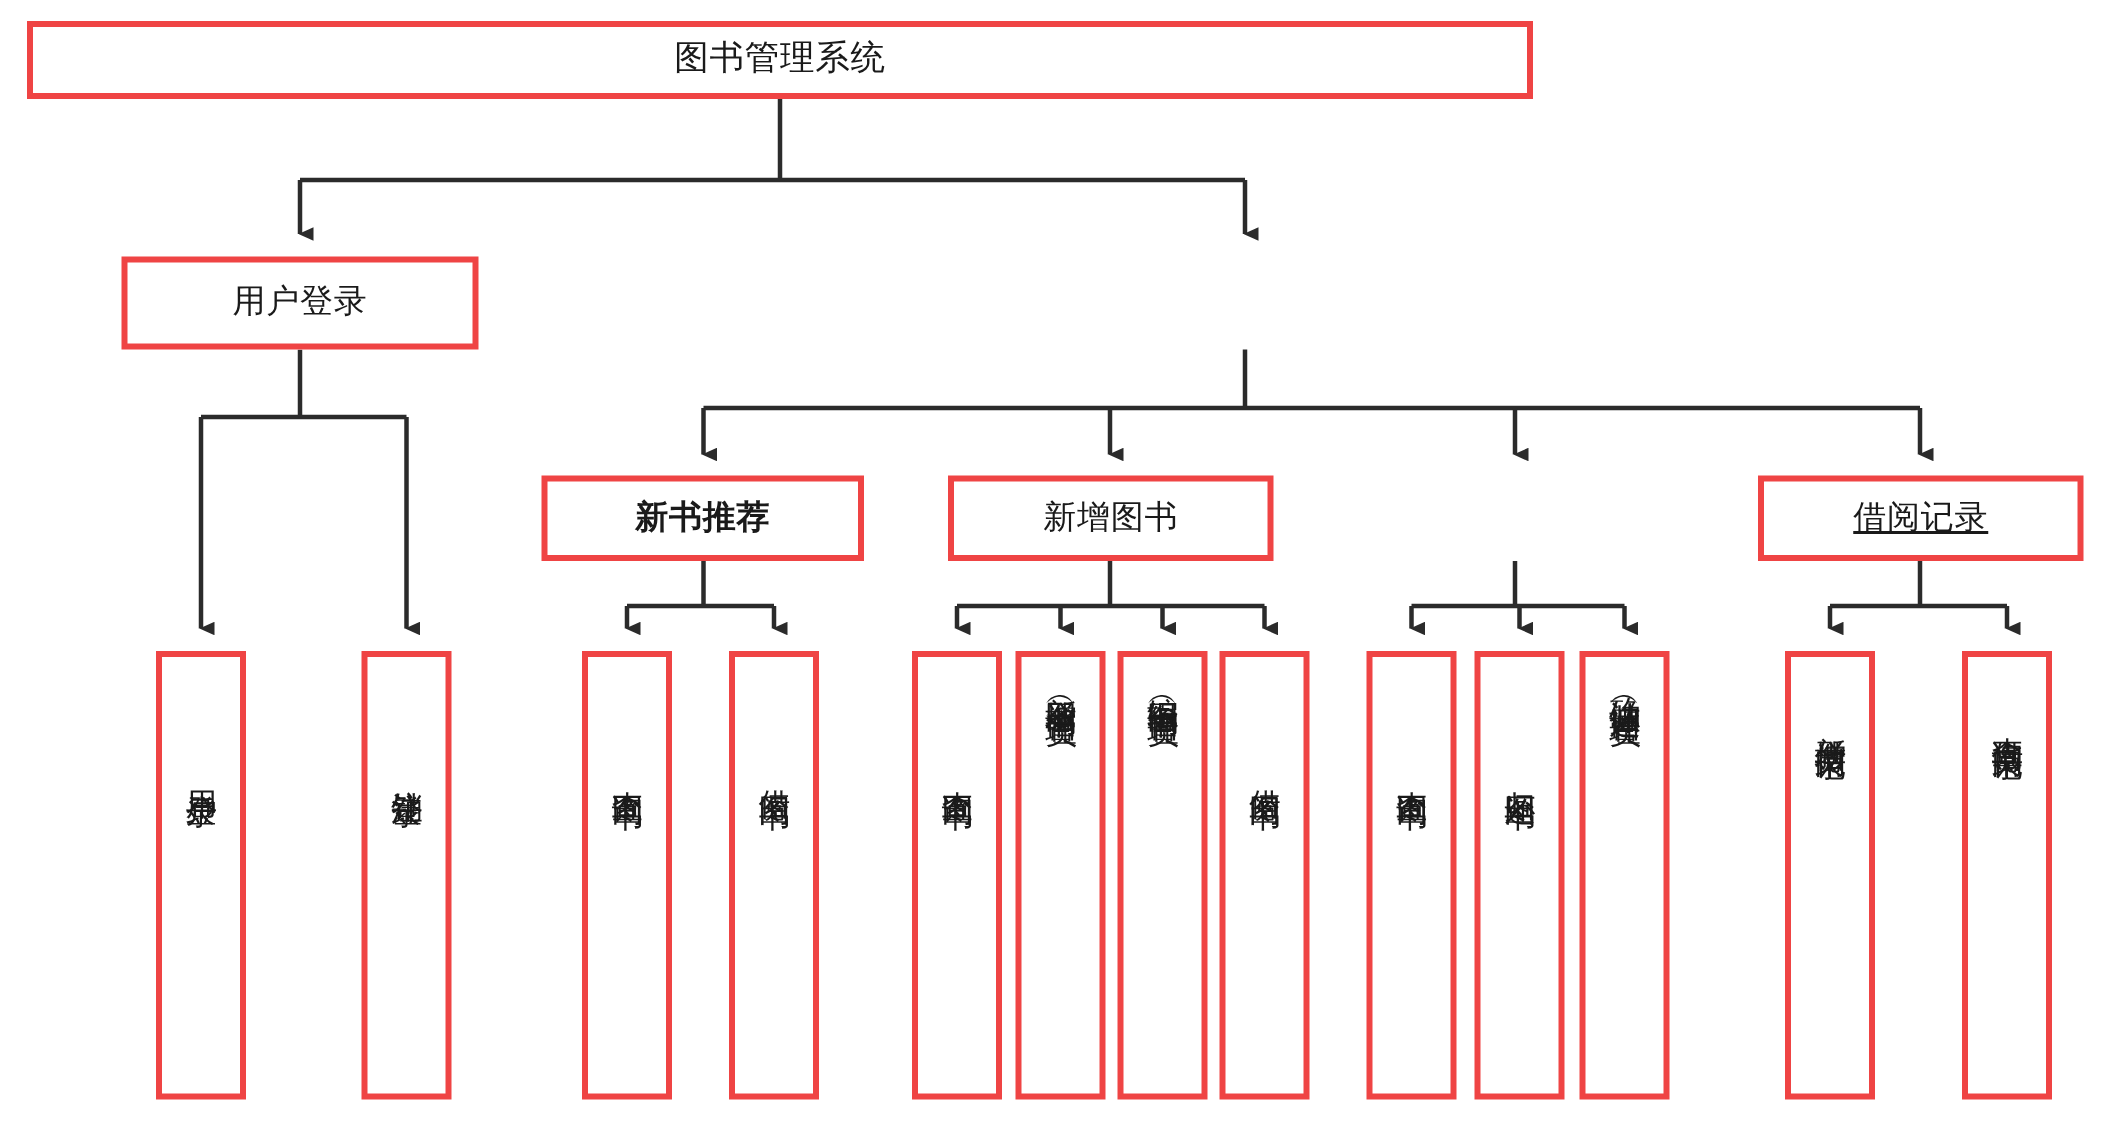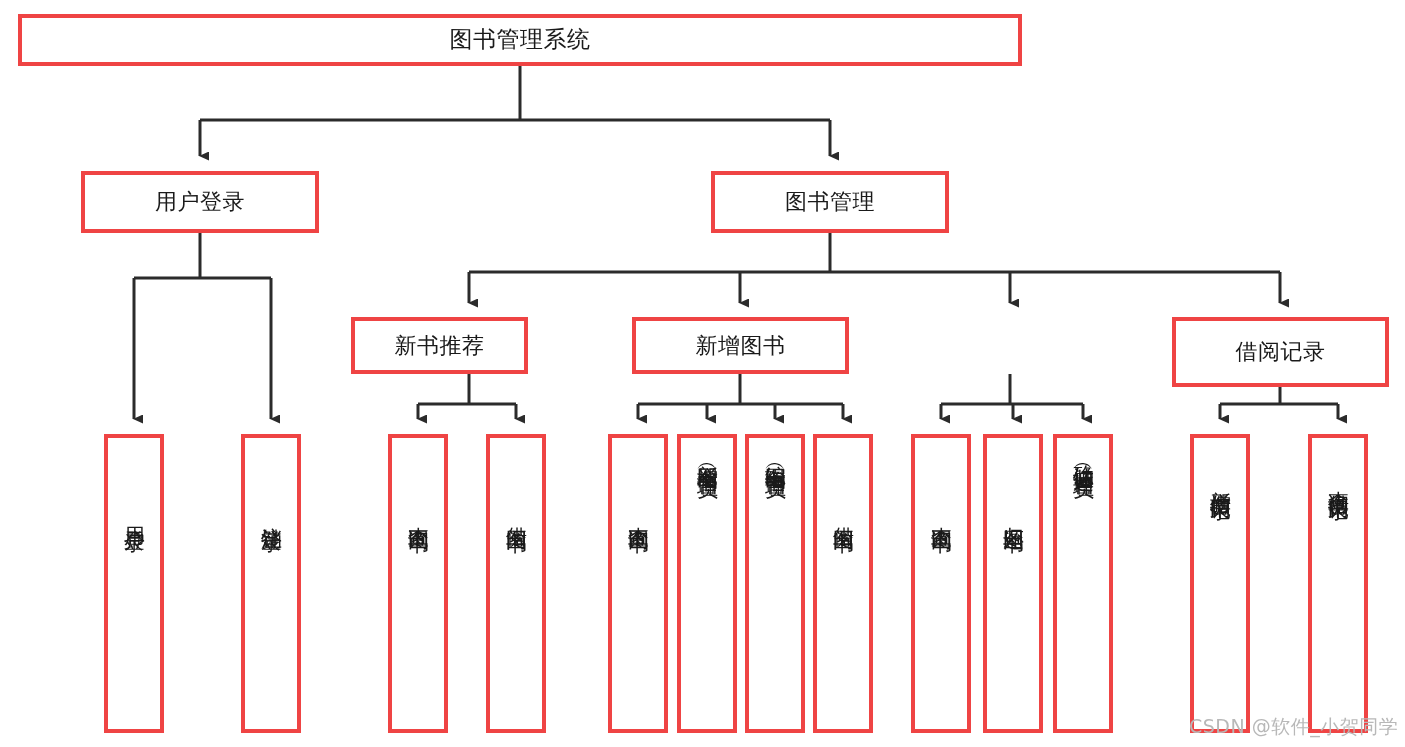--- a/index.html
+++ b/index.html
@@ -130,9 +130,6 @@
   <div class="node horizontal" style="left:81px; top:171px; width:238px; height:62px;">
     <span class="node-label">用户登录</span>
   </div>
-  <div class="node horizontal" style="left:711px; top:171px; width:238px; height:62px;">
-    <span class="node-label">图书管理</span>
-  </div>
 
   <div class="node horizontal" style="left:351px; top:317px; width:177px; height:57px;">
     <span class="node-label">新书推荐</span>

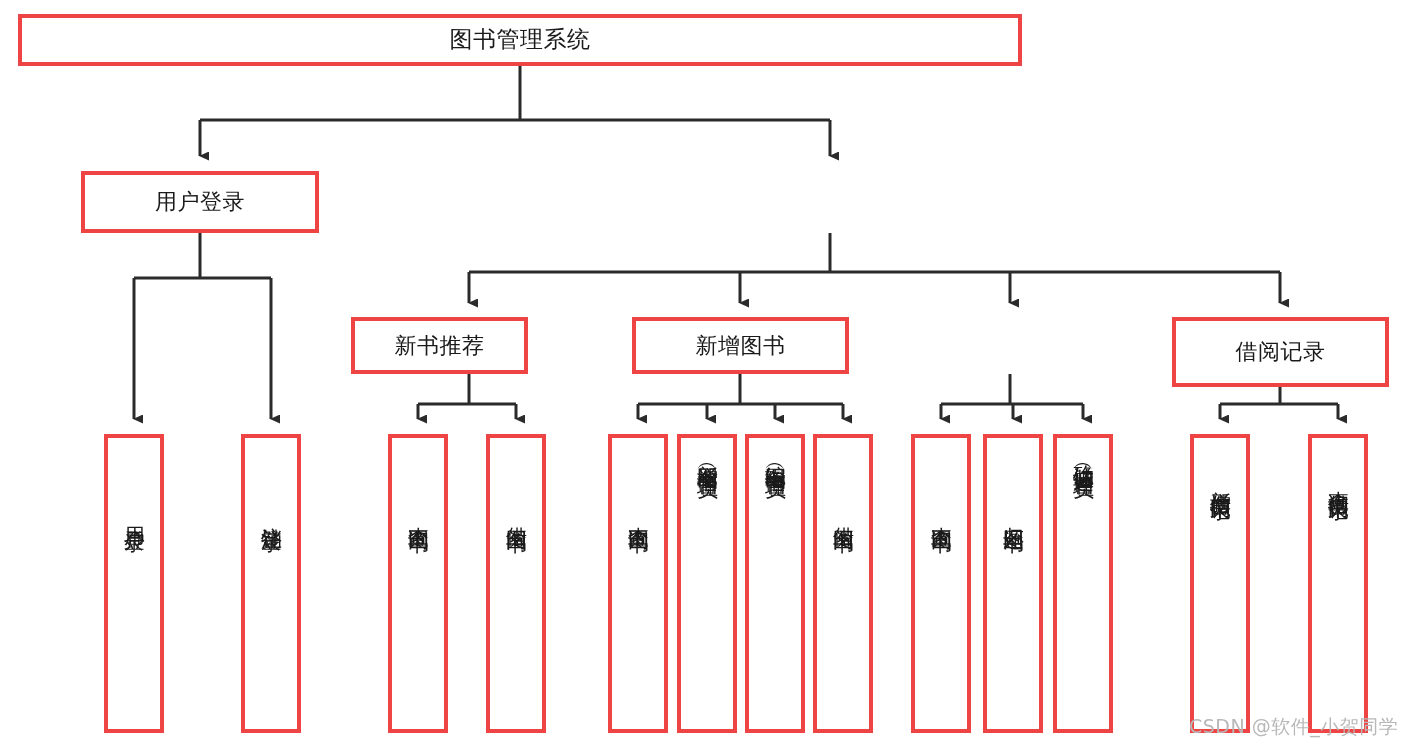--- a/index.html
+++ b/index.html
@@ -131,7 +131,7 @@
     <span class="node-label">用户登录</span>
   </div>
 
-  <div class="node horizontal" style="left:351px; top:317px; width:177px; height:57px;">
+  <div class="node horizontal" style="left:361px; top:317px; width:215px; height:57px;font-weight:bold;">
     <span class="node-label">新书推荐</span>
   </div>
   <div class="node horizontal" style="left:632px; top:317px; width:217px; height:57px;">

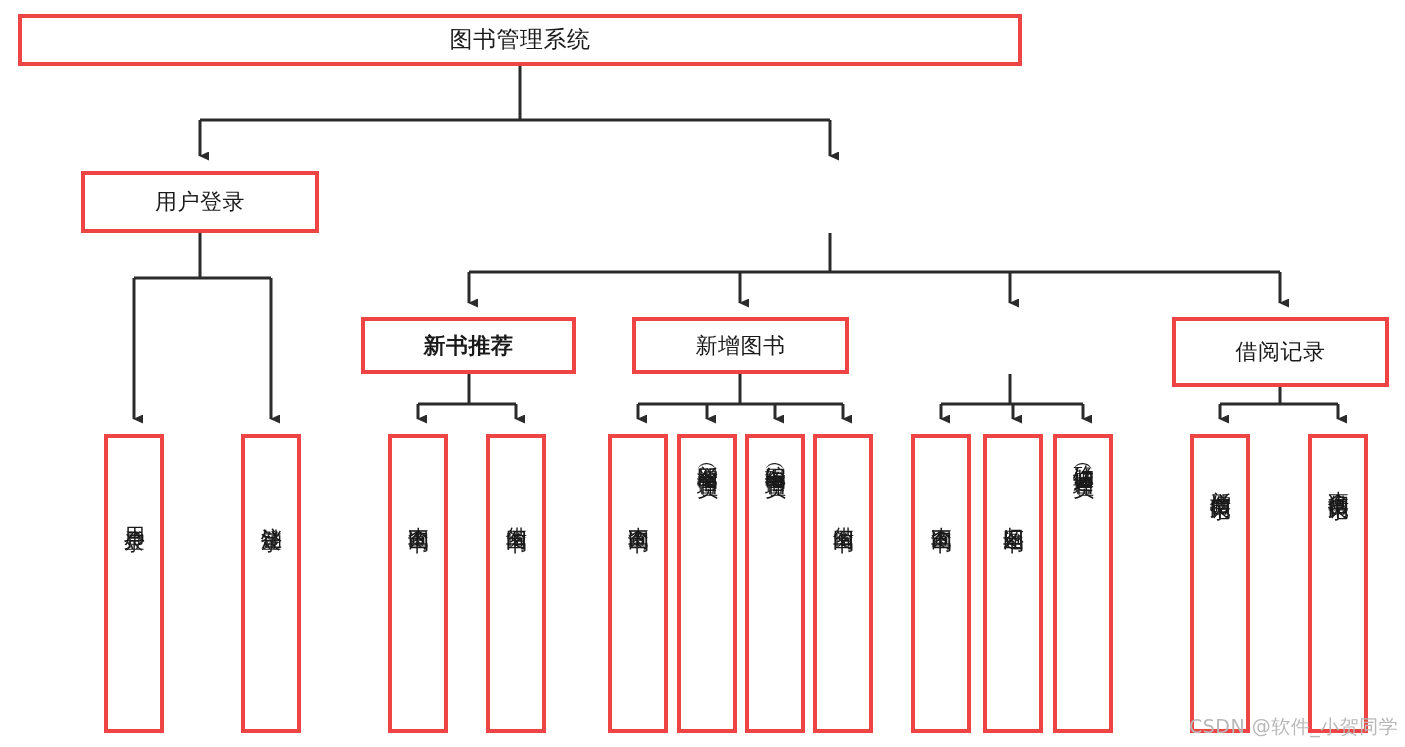--- a/index.html
+++ b/index.html
@@ -137,7 +137,7 @@
   <div class="node horizontal" style="left:632px; top:317px; width:217px; height:57px;">
     <span class="node-label">新增图书</span>
   </div>
-  <div class="node horizontal" style="left:1172px; top:317px; width:217px; height:70px;">
+  <div class="node horizontal" style="left:1172px; top:317px; width:217px; height:57px;text-decoration:underline;">
     <span class="node-label">借阅记录</span>
   </div>
 

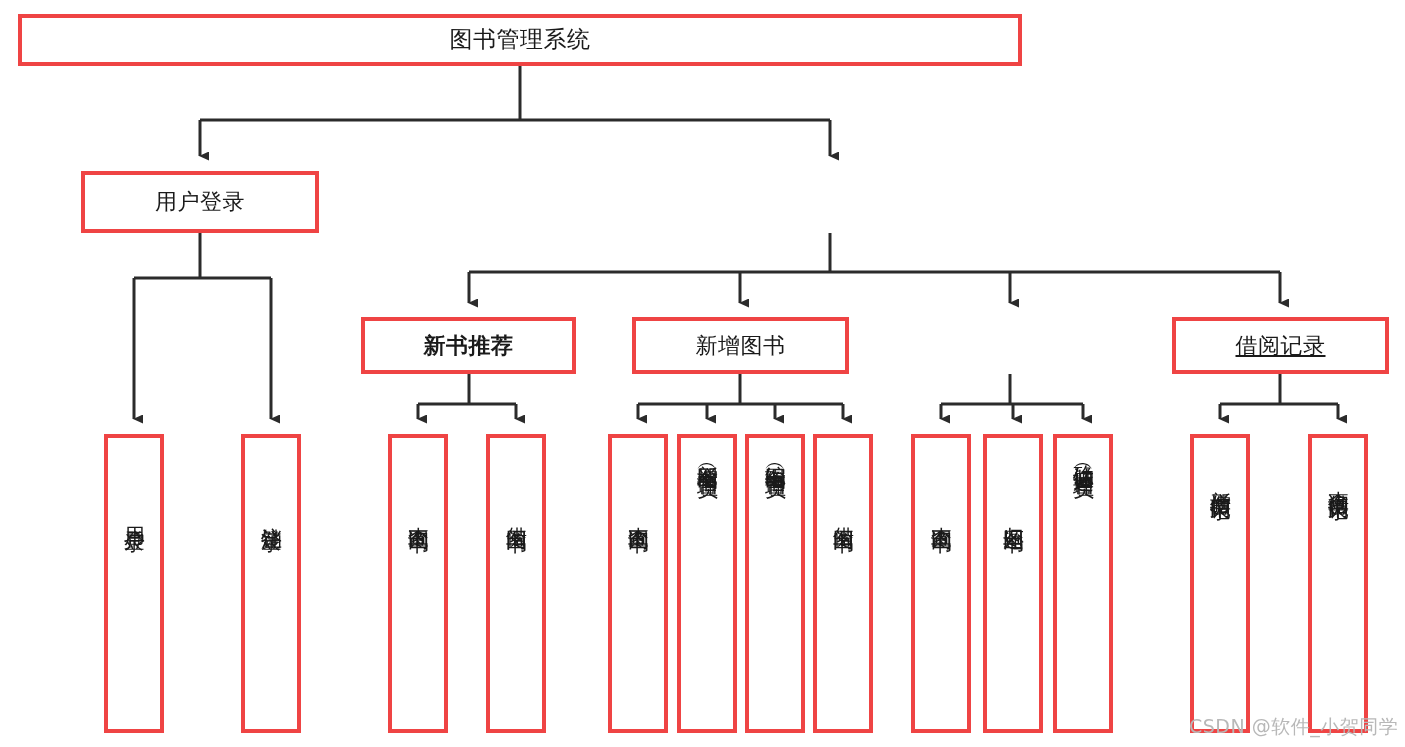--- a/index.html
+++ b/index.html
@@ -181,7 +181,6 @@
     <span class="node-label">查询借阅记录</span>
   </div>
 
-  <div class="watermark" style="left:1189px; top:714px;">CSDN @软件_小贺同学</div>
 
 </div>
 

